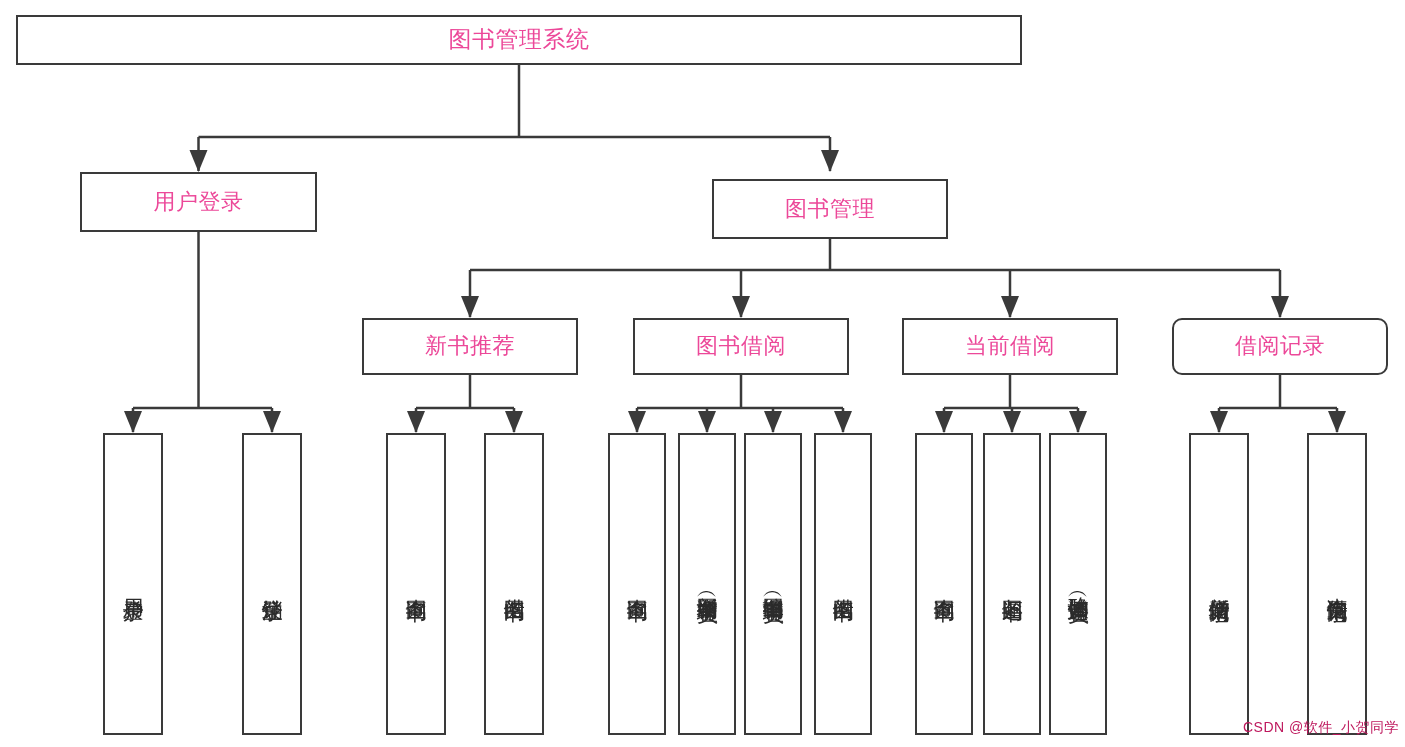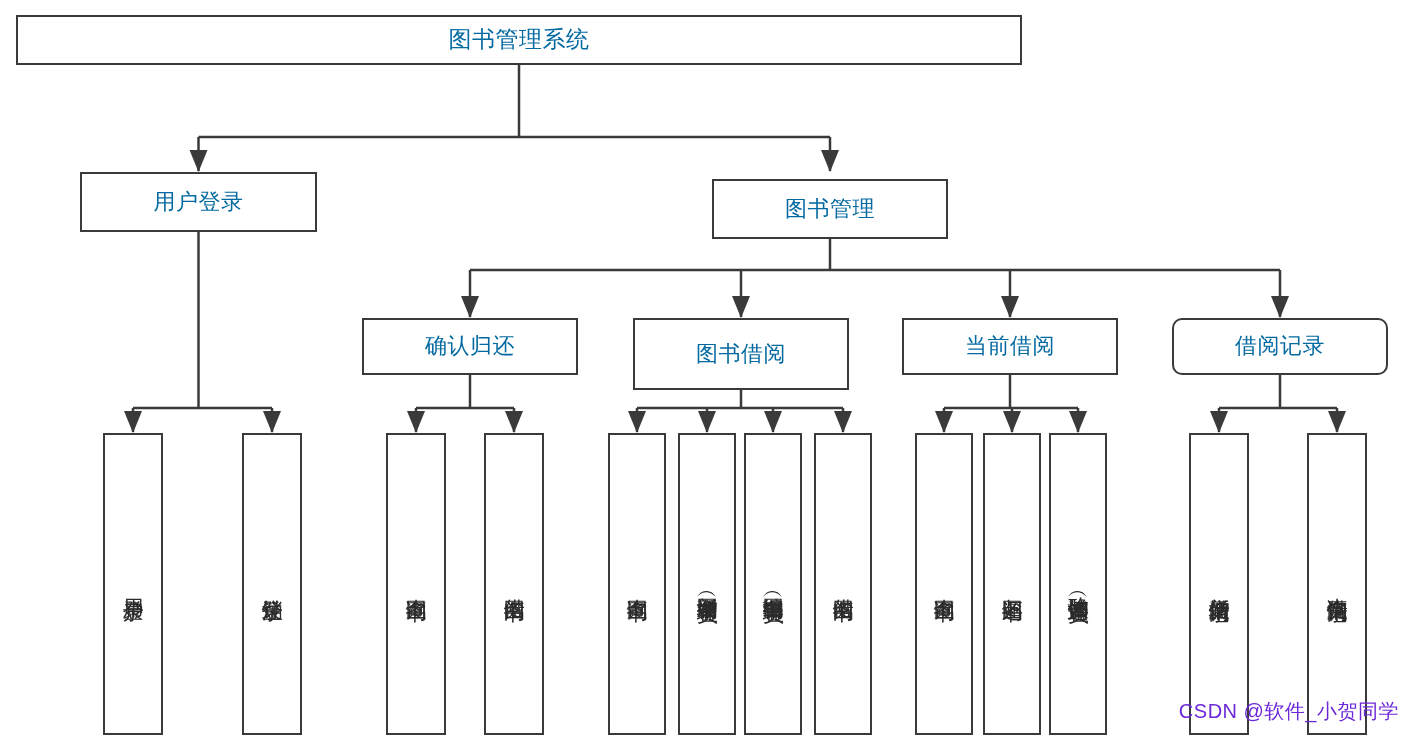--- a/index.html
+++ b/index.html
@@ -33,7 +33,7 @@
   }
   .node-label-h {
     font-size: 22px;
-    color: #0369a1;
+    color: #ec4899;
     line-height: 1.1;
     white-space: nowrap;
     letter-spacing: 0.5px;

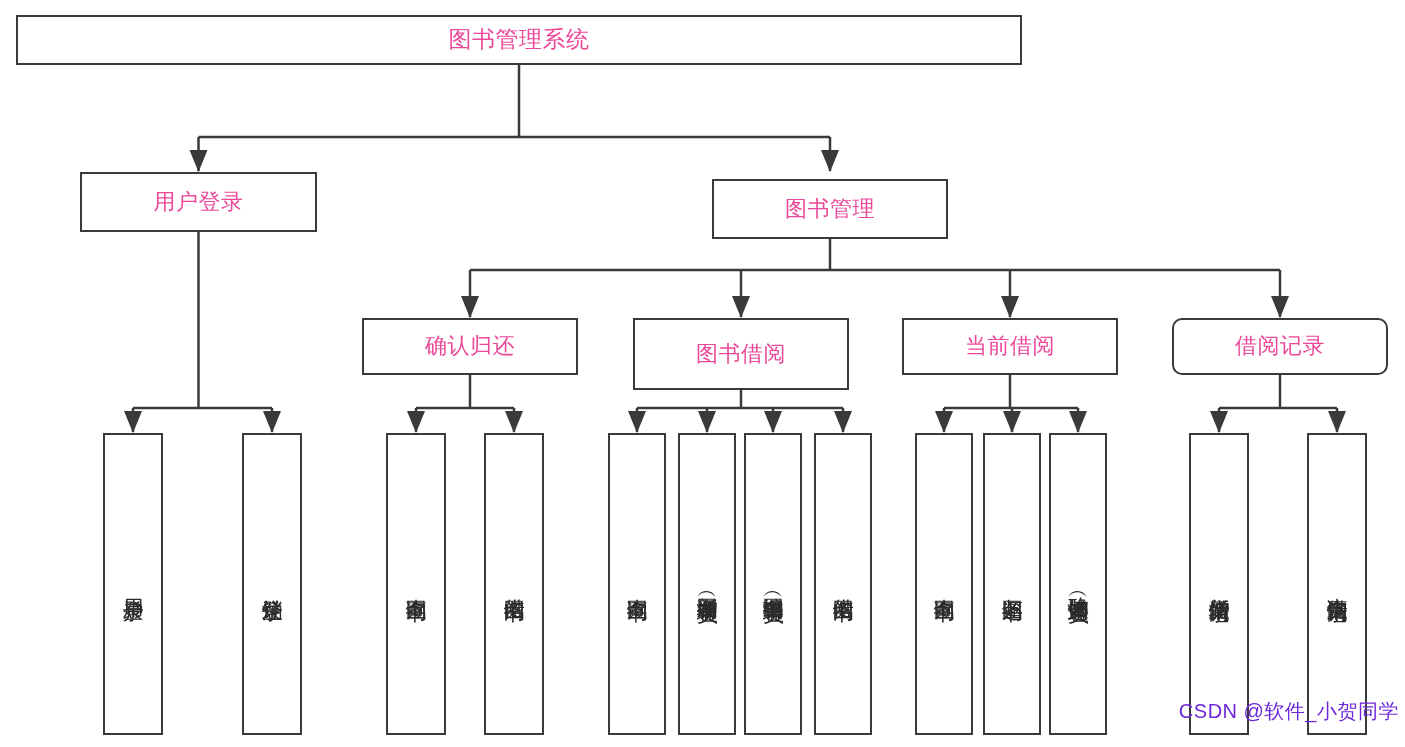--- a/index.html
+++ b/index.html
@@ -146,7 +146,7 @@
         <span class="node-label-h">图书管理</span>
       </div>
       <div class="node-box" style="left: 362px; top: 318px; width: 216px; height: 57px;">
-        <span class="node-label-h">确认归还</span>
+        <span class="node-label-h">新书推荐</span>
       </div>
       <div class="node-box" style="left: 633px; top: 318px; width: 216px; height: 72px;">
         <span class="node-label-h">图书借阅</span>

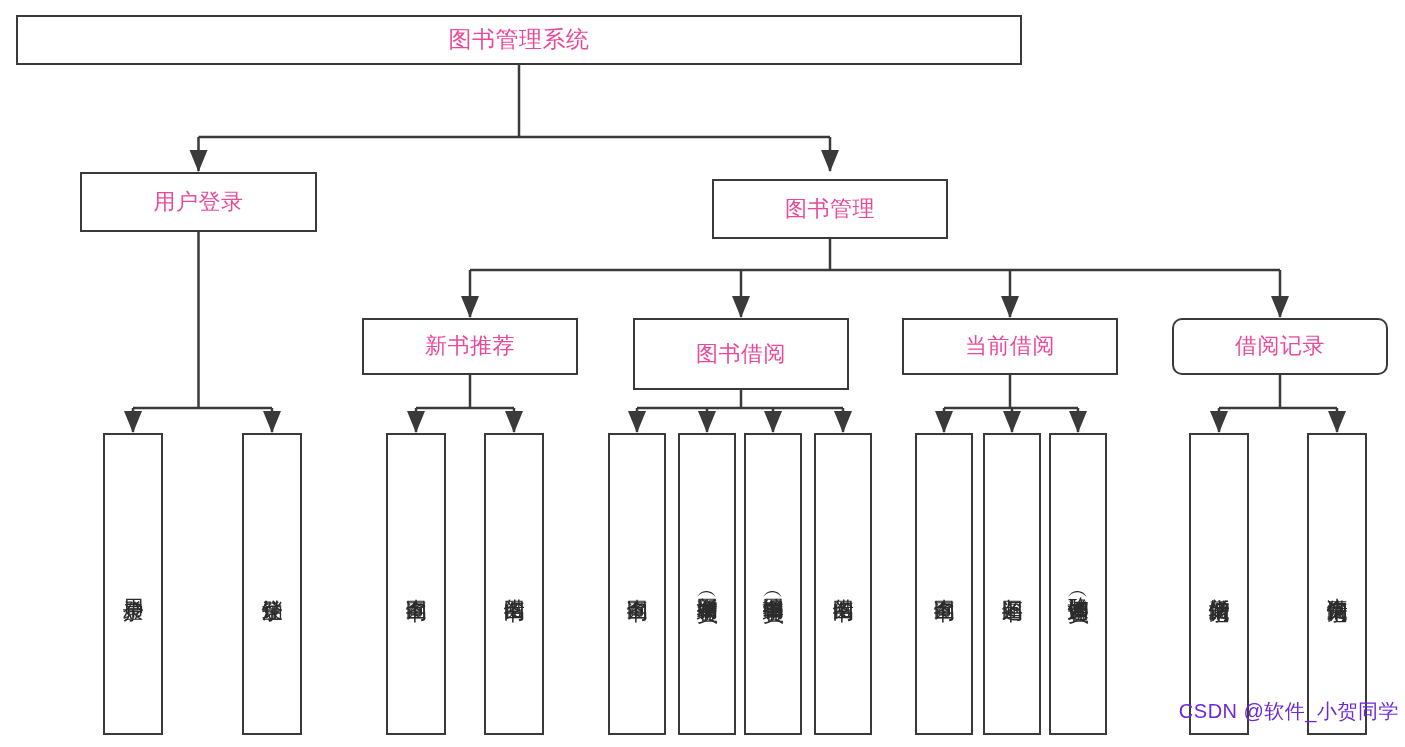--- a/index.html
+++ b/index.html
@@ -148,7 +148,7 @@
       <div class="node-box" style="left: 362px; top: 318px; width: 216px; height: 57px;">
         <span class="node-label-h">新书推荐</span>
       </div>
-      <div class="node-box" style="left: 633px; top: 318px; width: 216px; height: 72px;">
+      <div class="node-box" style="left: 633px; top: 318px; width: 216px; height: 57px;">
         <span class="node-label-h">图书借阅</span>
       </div>
       <div class="node-box" style="left: 902px; top: 318px; width: 216px; height: 57px;">

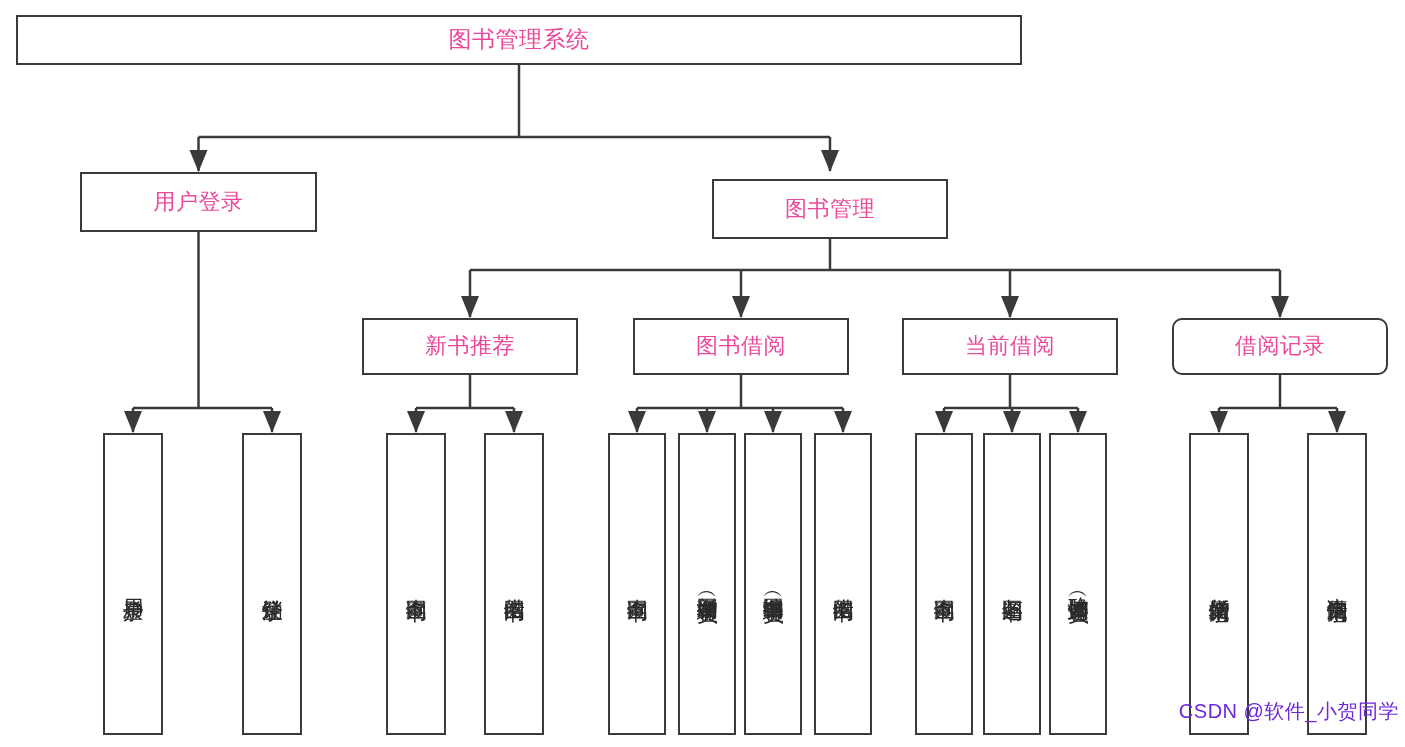--- a/index.html
+++ b/index.html
@@ -70,9 +70,9 @@
   #watermark {
     position: absolute;
     right: 6px;
-    bottom: 22px;
-    font-size: 20px;
-    color: #6d28d9;
+    bottom: 10px;
+    font-size: 14px;
+    color: #be185d;
     white-space: nowrap;
     letter-spacing: 0.5px;
   }

